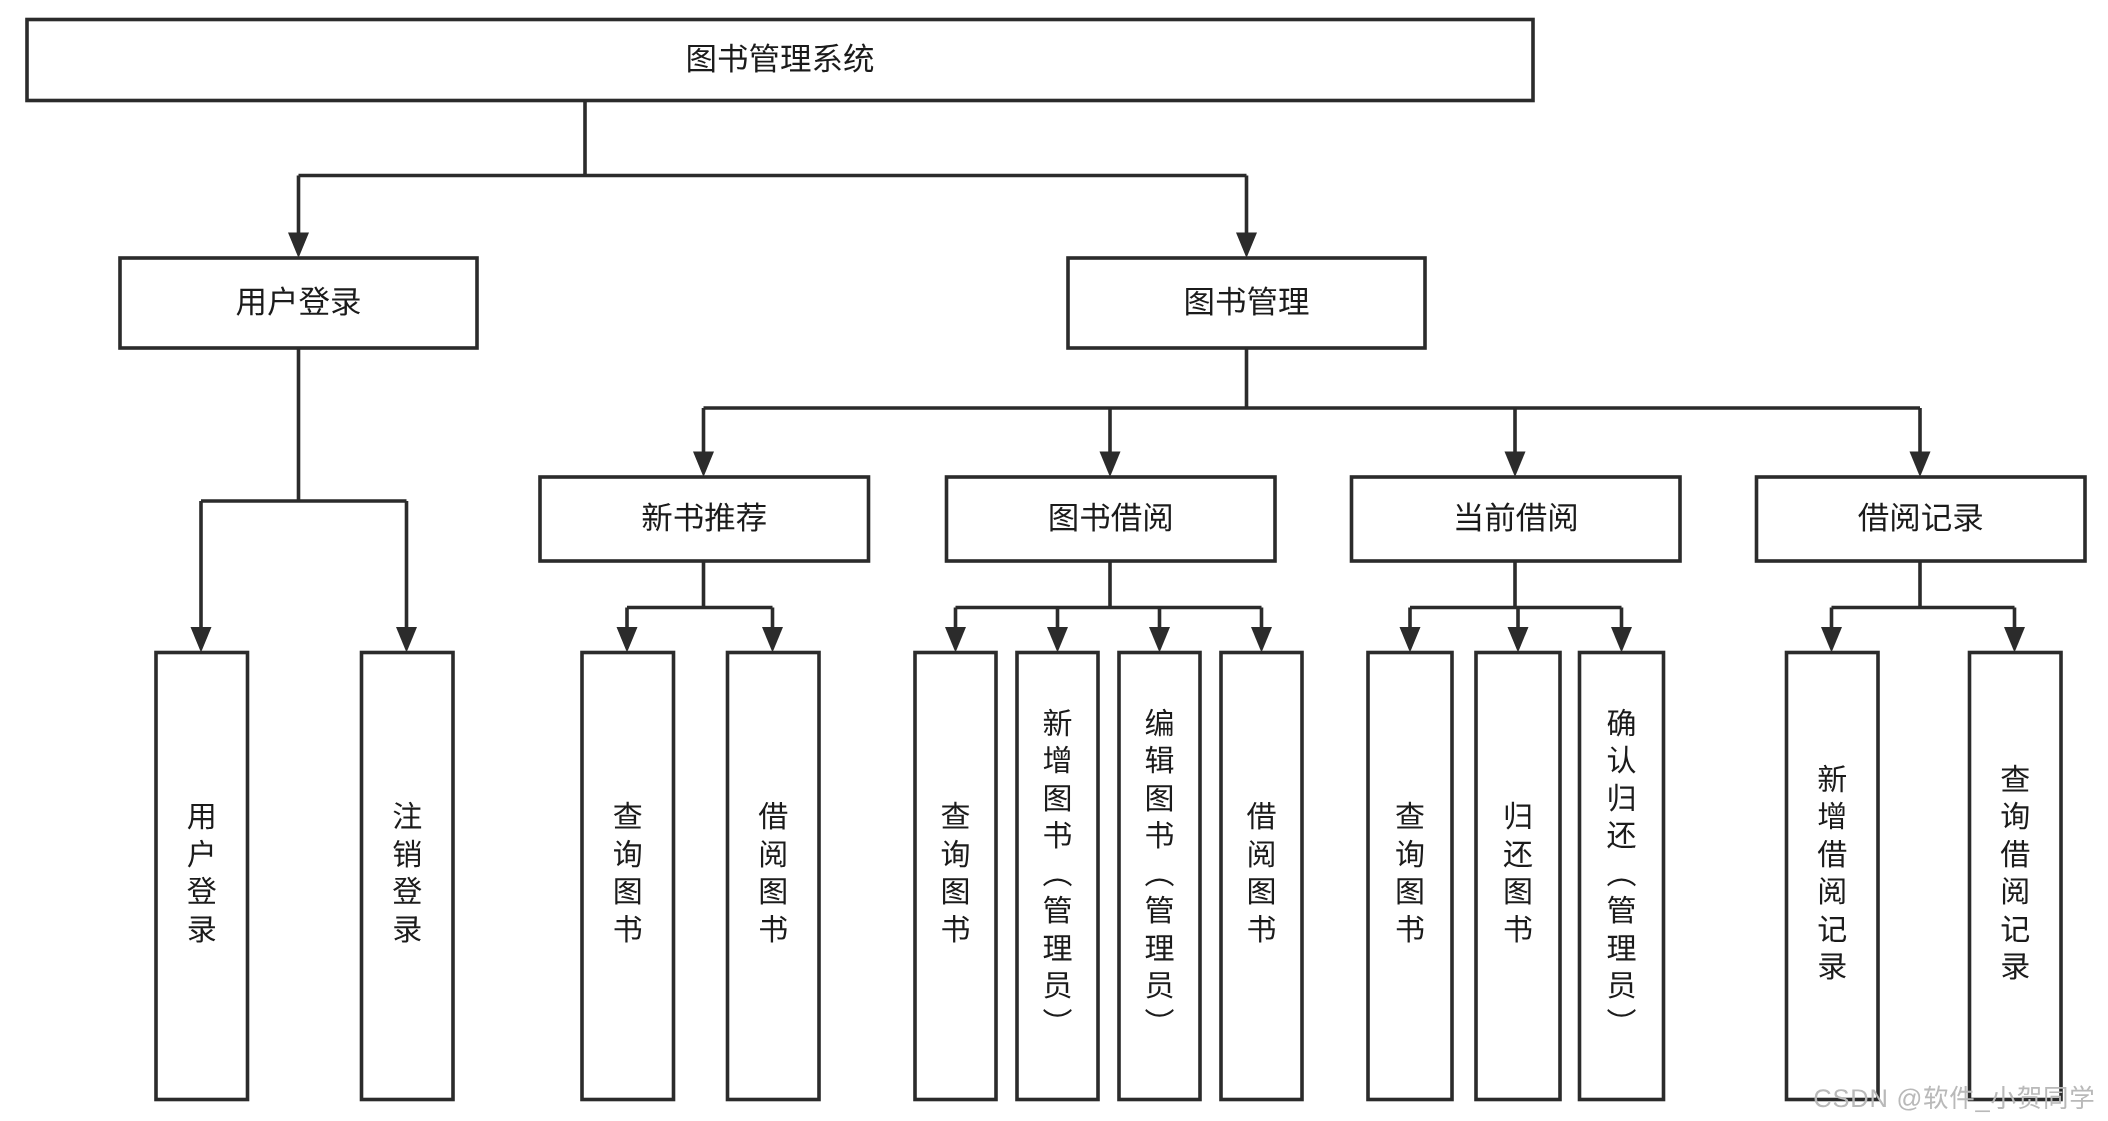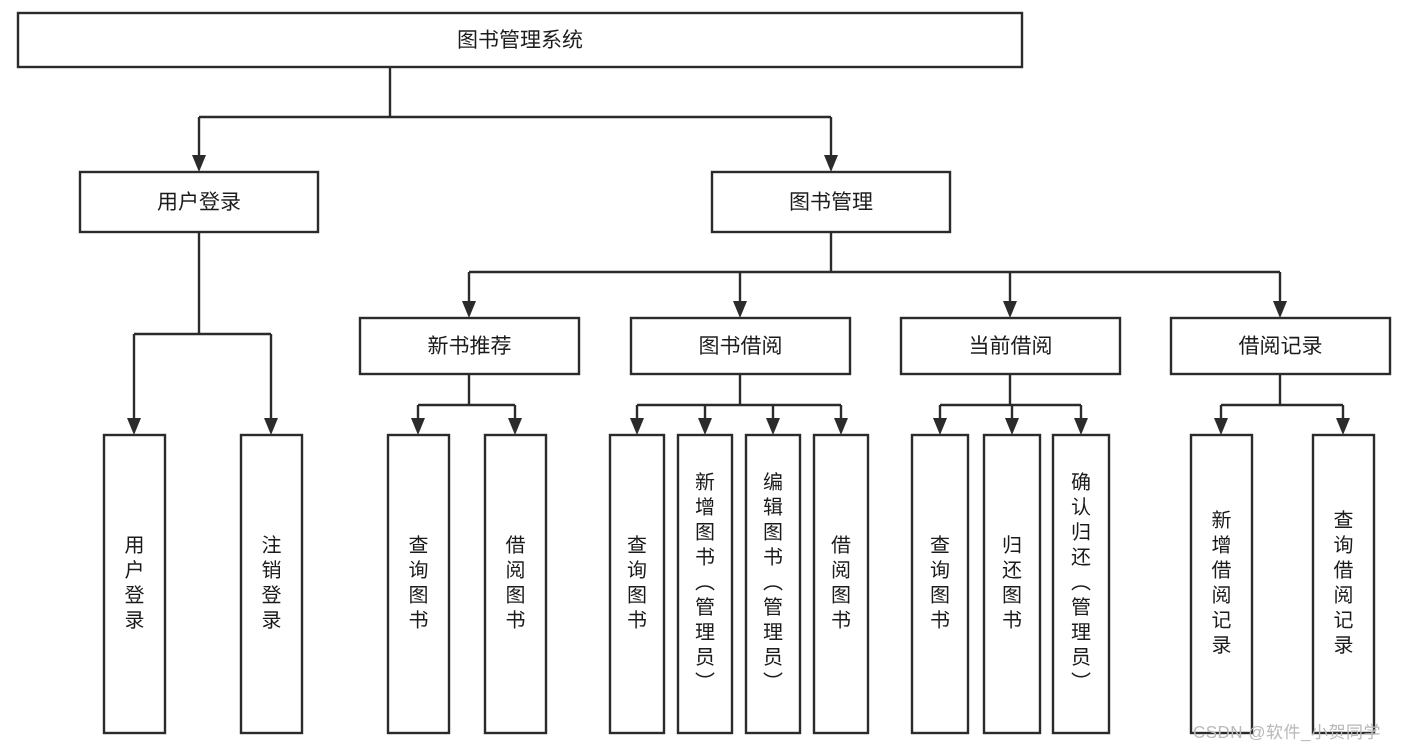--- a/index.html
+++ b/index.html
@@ -34,7 +34,7 @@
 
   .watermark{
     position:absolute;
-    right:24px;
+    right:8px;
     bottom:4px;
     font-size:17px;
     color:#b9b9b9;

